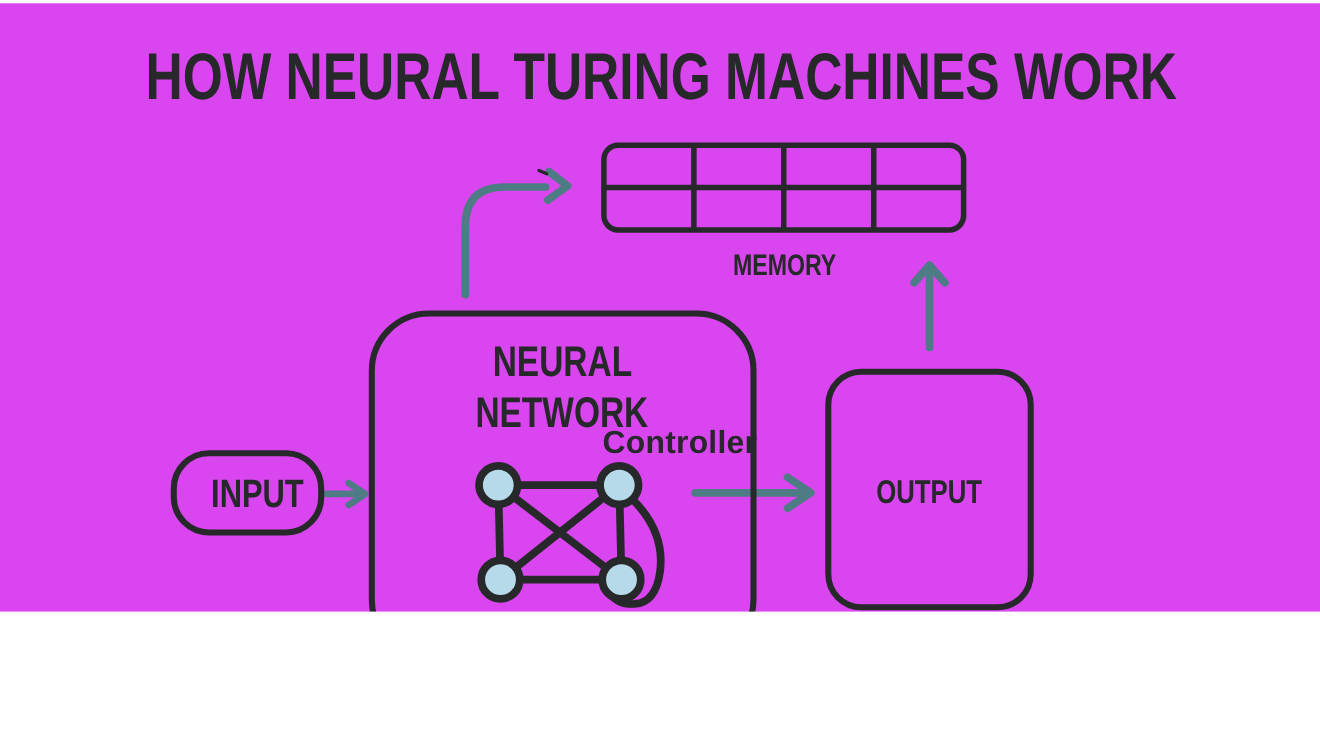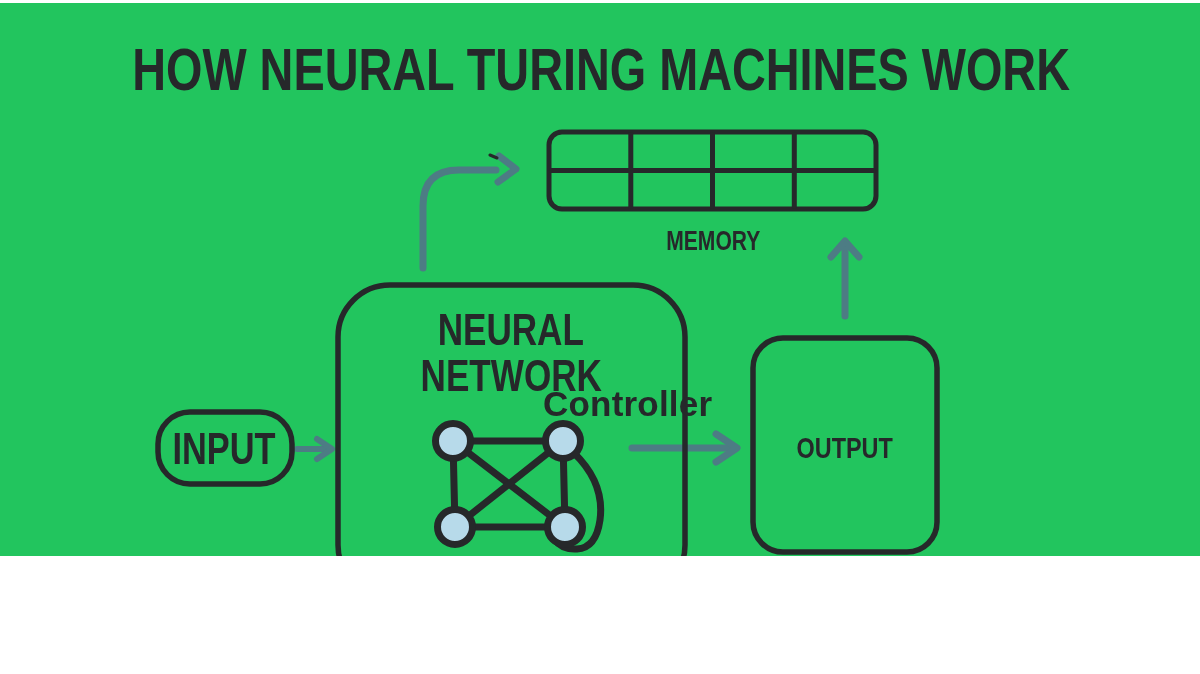--- a/index.html
+++ b/index.html
@@ -6,7 +6,7 @@
   .page{
     position:relative;
     width:1200px;height:560px;
-    background:#22c55e;
+    background:#d946ef;
     overflow:hidden;
     font-family:"Liberation Sans","DejaVu Sans",sans-serif;
   }

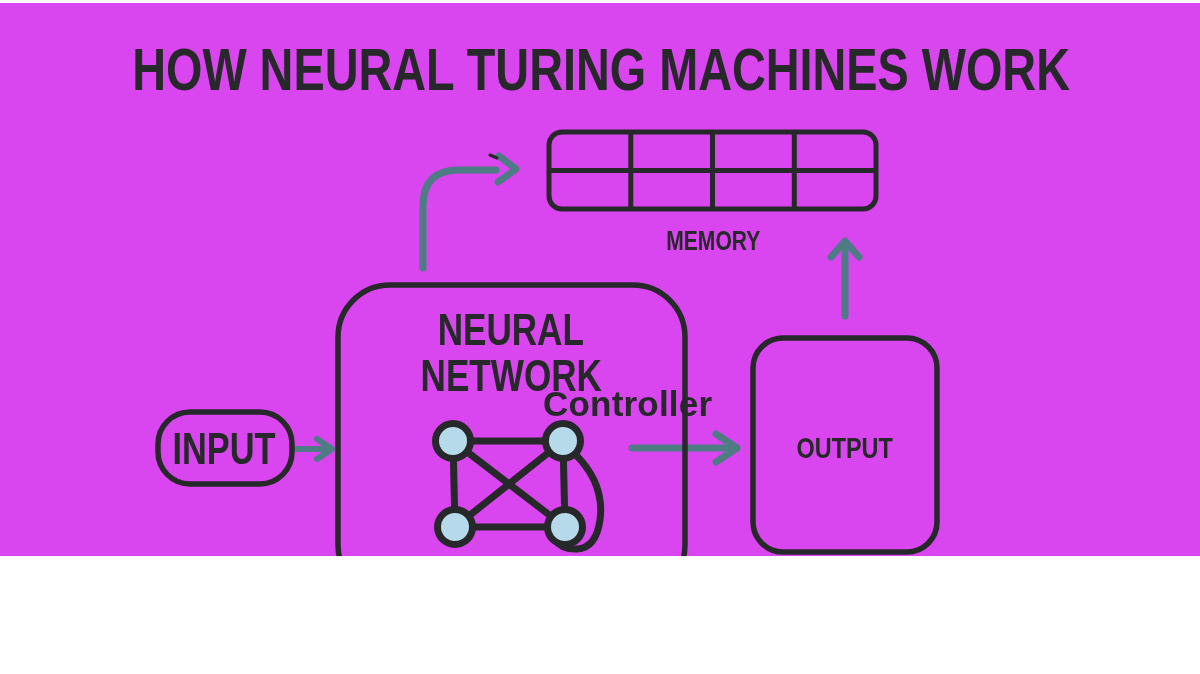--- a/index.html
+++ b/index.html
@@ -24,7 +24,7 @@
   .cond{display:inline-block;transform:scaleX(0.78);transform-origin:50% 50%;}
   .title{top:40px;left:0;width:1170px;font-size:60px;line-height:60px;letter-spacing:0px;}
   .memory-label{top:221px;left:613px;width:200px;font-size:27px;line-height:41px;}
-  .nn-label{top:307px;left:341px;width:340px;font-size:45px;line-height:46px;}
+  .nn-label{top:307px;left:341px;width:340px;font-size:39px;line-height:46px;}
   .controller-label{top:388px;left:543px;width:150px;font-size:35px;line-height:31px;font-weight:700;letter-spacing:.2px;}
   .input-label{top:431px;left:157px;width:134px;font-size:44px;line-height:36px;}
   .output-label{top:428px;left:745px;width:200px;font-size:30px;line-height:39px;}

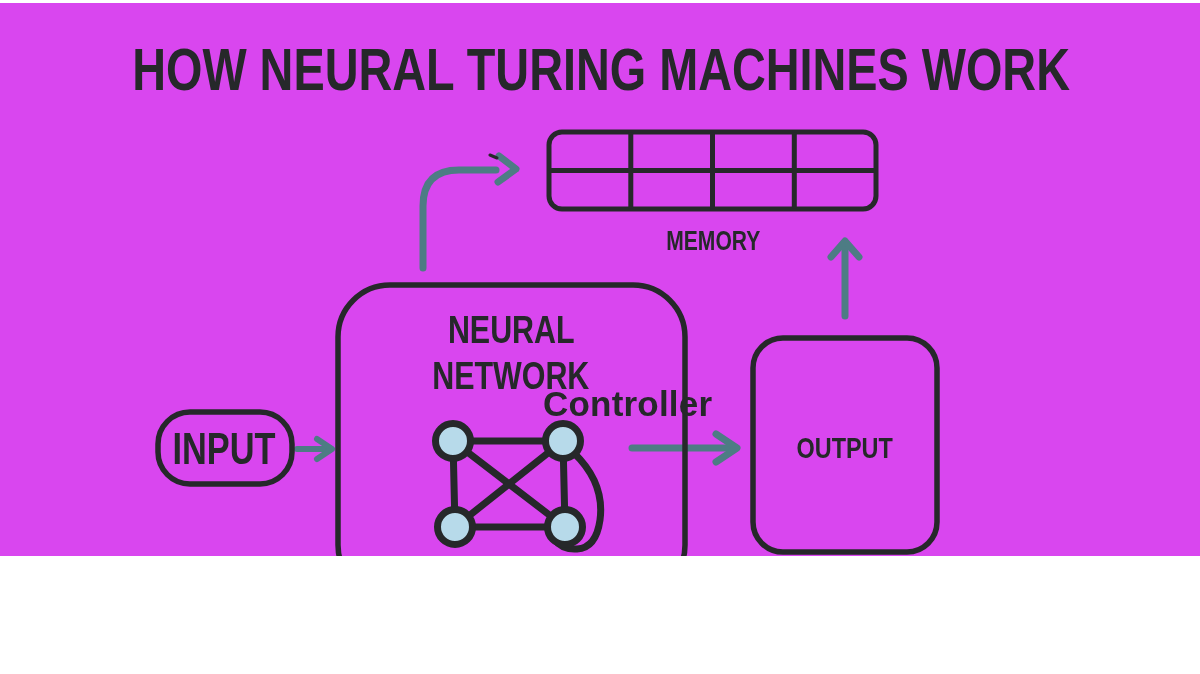--- a/index.html
+++ b/index.html
@@ -25,7 +25,7 @@
   .title{top:40px;left:0;width:1170px;font-size:60px;line-height:60px;letter-spacing:0px;}
   .memory-label{top:221px;left:613px;width:200px;font-size:27px;line-height:41px;}
   .nn-label{top:307px;left:341px;width:340px;font-size:39px;line-height:46px;}
-  .controller-label{top:388px;left:543px;width:150px;font-size:35px;line-height:31px;font-weight:700;letter-spacing:.2px;}
+  .controller-label{top:388px;left:543px;width:150px;font-size:29px;line-height:31px;font-weight:700;letter-spacing:.2px;}
   .input-label{top:431px;left:157px;width:134px;font-size:44px;line-height:36px;}
   .output-label{top:428px;left:745px;width:200px;font-size:30px;line-height:39px;}
 </style>

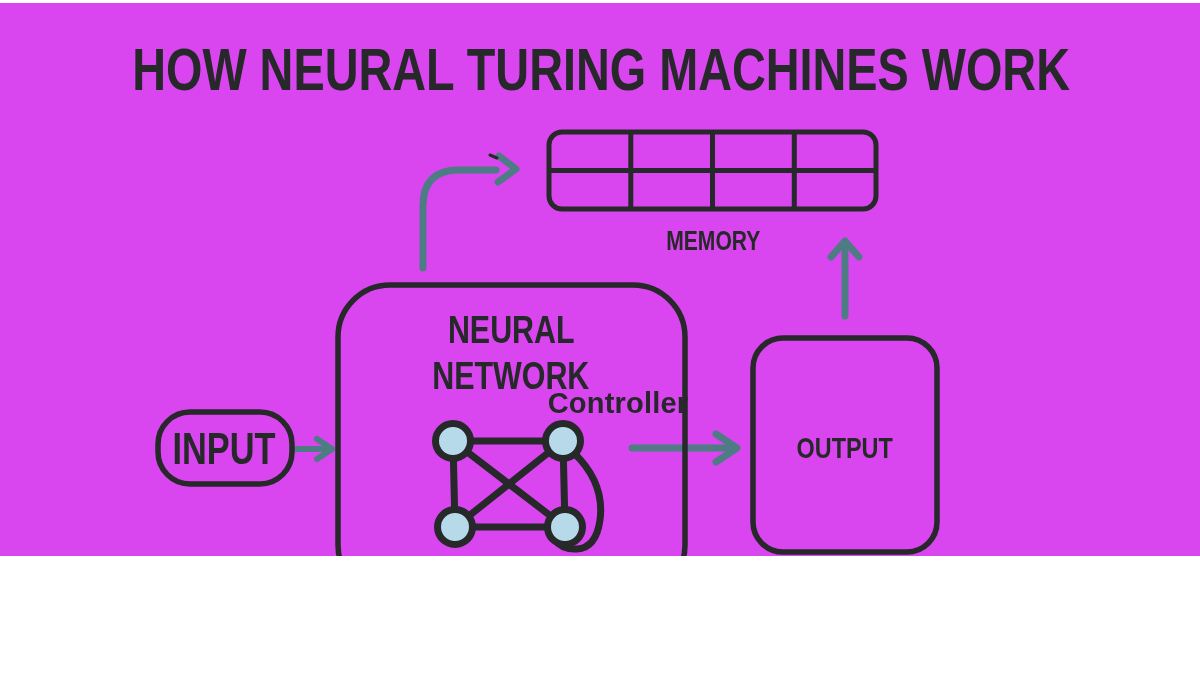--- a/index.html
+++ b/index.html
@@ -26,7 +26,7 @@
   .memory-label{top:221px;left:613px;width:200px;font-size:27px;line-height:41px;}
   .nn-label{top:307px;left:341px;width:340px;font-size:39px;line-height:46px;}
   .controller-label{top:388px;left:543px;width:150px;font-size:29px;line-height:31px;font-weight:700;letter-spacing:.2px;}
-  .input-label{top:431px;left:157px;width:134px;font-size:44px;line-height:36px;}
+  .input-label{top:431px;left:167px;width:134px;font-size:36px;line-height:36px;}
   .output-label{top:428px;left:745px;width:200px;font-size:30px;line-height:39px;}
 </style>
 </head>

